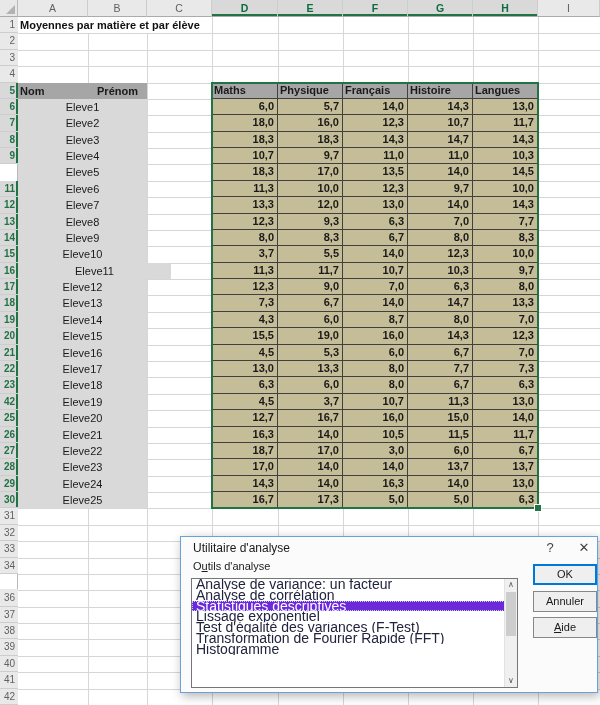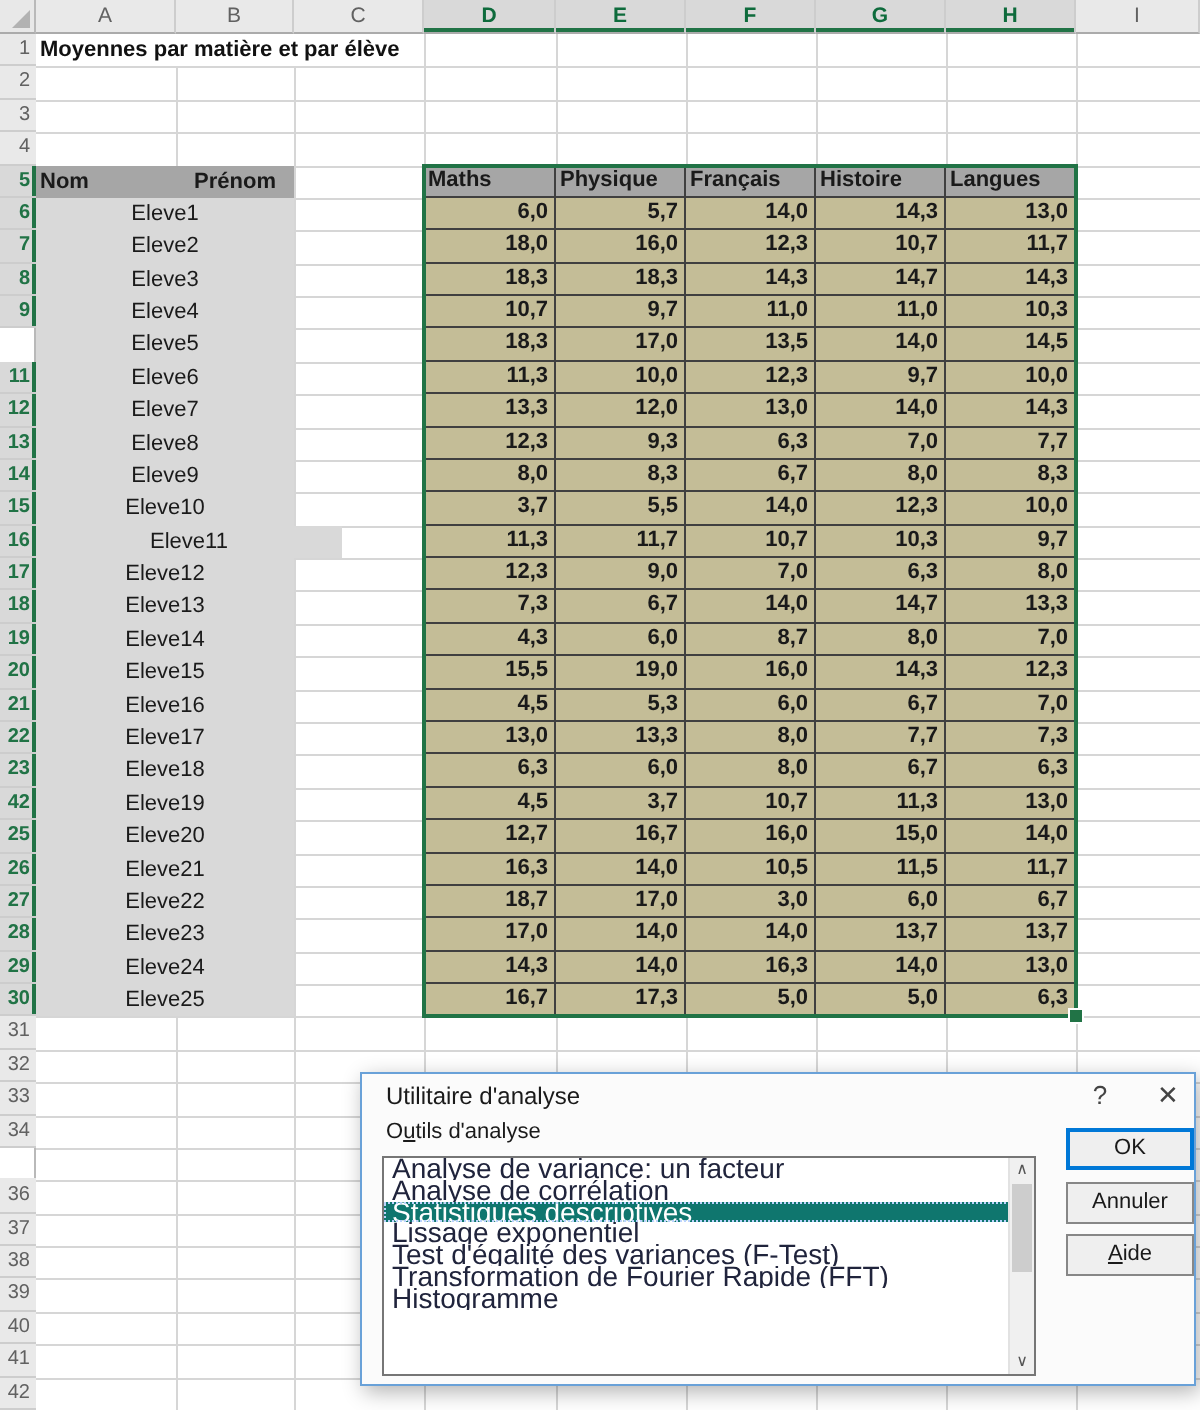--- a/index.html
+++ b/index.html
@@ -49,7 +49,7 @@
           border:1px solid #767676;box-sizing:border-box;overflow:hidden;}
   .dlg-item{height:10.8px;line-height:10.8px;font-size:14px;font-weight:400;color:#20243c;
           padding-left:4px;white-space:nowrap;overflow:hidden;}
-  .dlg-item.sel{background:#0f766e;color:#fff;outline:1px dotted #bcd4ff;outline-offset:-1px;}
+  .dlg-item.sel{background:#6d28d9;color:#fff;outline:1px dotted #bcd4ff;outline-offset:-1px;}
   #dlg-scroll{position:absolute;right:0;top:0;width:13px;height:108px;background:#F0F0F0;
           border-left:1px solid #E2E2E2;box-sizing:border-box;}
   .sb-arrow{position:absolute;left:0;width:12px;height:12px;text-align:center;font-size:8px;

